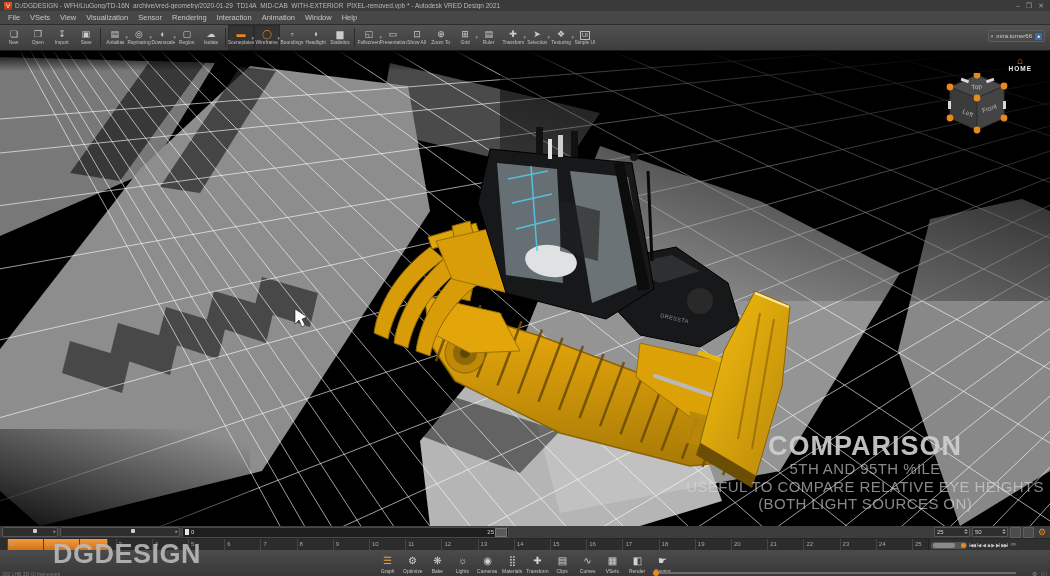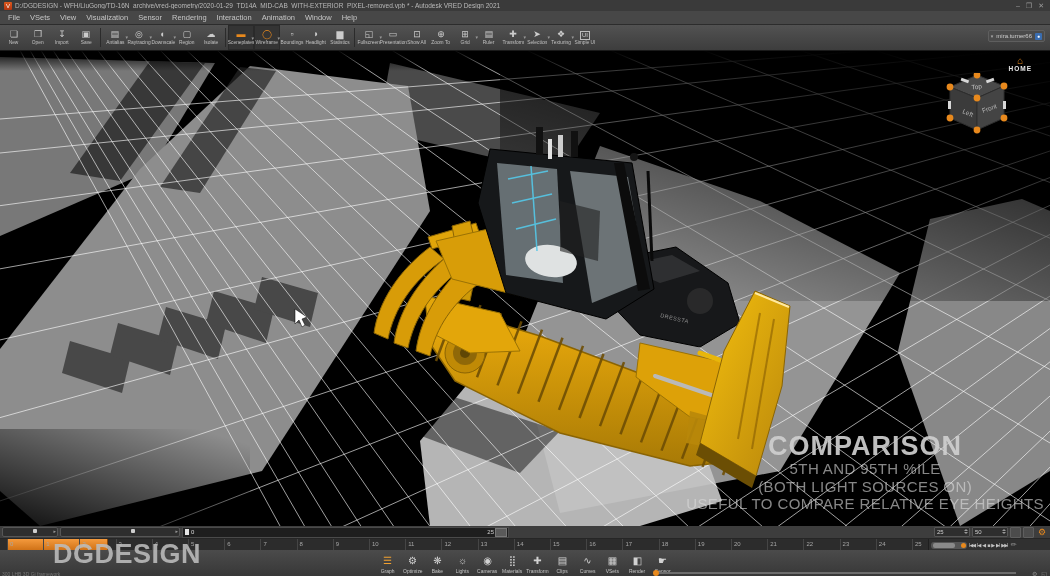--- a/index.html
+++ b/index.html
@@ -451,8 +451,8 @@
       <div class="ov-title">COMPARISON</div>
       <div id="overlay-lines">
           <div class="ov-line">5TH AND 95TH %ILE</div>
+          <div class="ov-line">USEFUL TO COMPARE RELATIVE EYE HEIGHTS</div>
           <div class="ov-line">(BOTH LIGHT SOURCES ON)</div>
-          <div class="ov-line">USEFUL TO COMPARE RELATIVE EYE HEIGHTS</div>
         </div>
     </div>
   </div>

